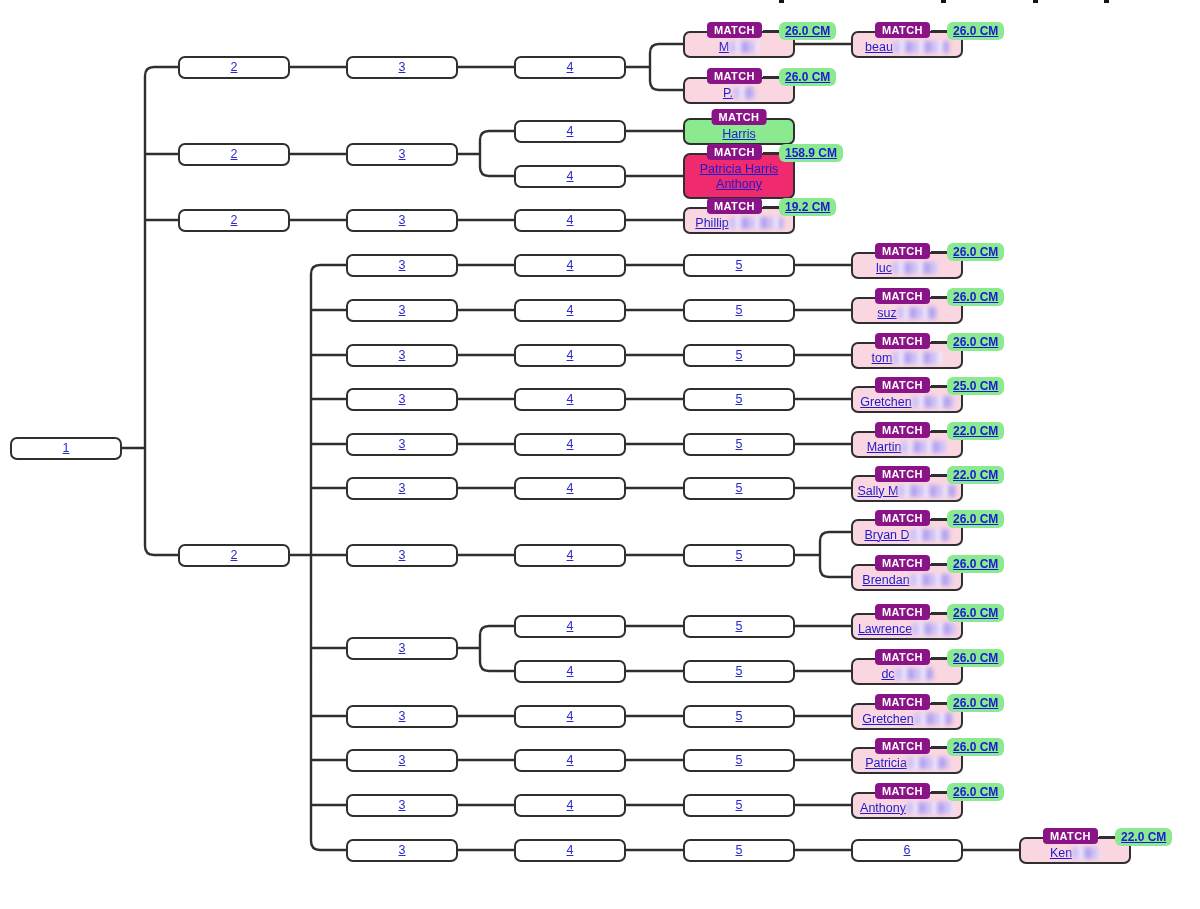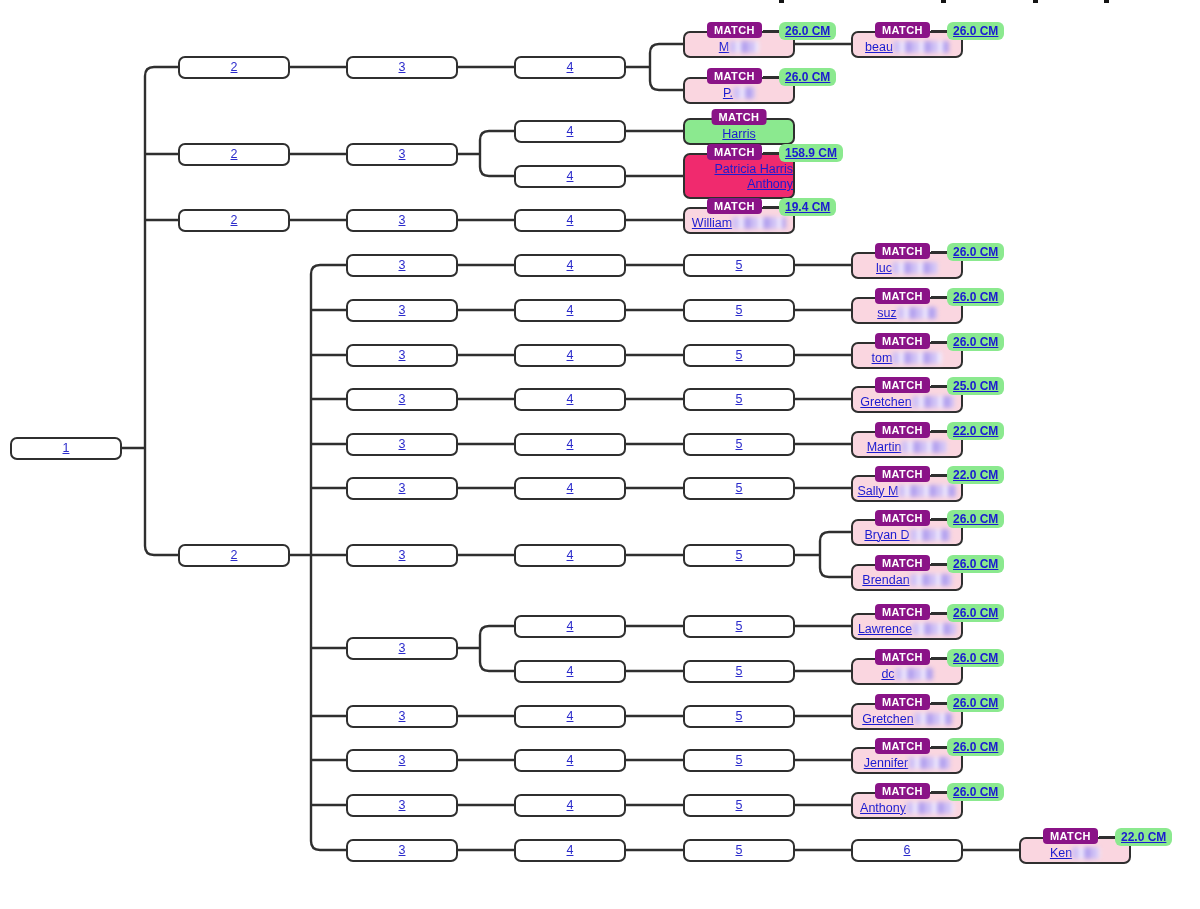--- a/index.html
+++ b/index.html
@@ -23,7 +23,7 @@
   .cm a{color:#1b1bd0;text-decoration:underline;cursor:pointer;}
   .name{position:absolute;left:0;right:0;top:7px;text-align:center;font-size:12.5px;line-height:15px;z-index:3;white-space:nowrap;}
   .name a{color:#1b1bd0;text-decoration:underline;cursor:pointer;}
-  .name .line{display:block;text-align:right;}
+  .name .line{display:block;}
   .blur{display:inline-block;height:12px;border-radius:2px;filter:blur(2.2px);vertical-align:-2px;
         background:repeating-linear-gradient(90deg,#cfc0f5 0 7px,#efe9fd 7px 12px,#b4a2ee 12px 19px);}
   .frag{position:absolute;top:0;height:3px;width:5px;background:#141414;z-index:2;}

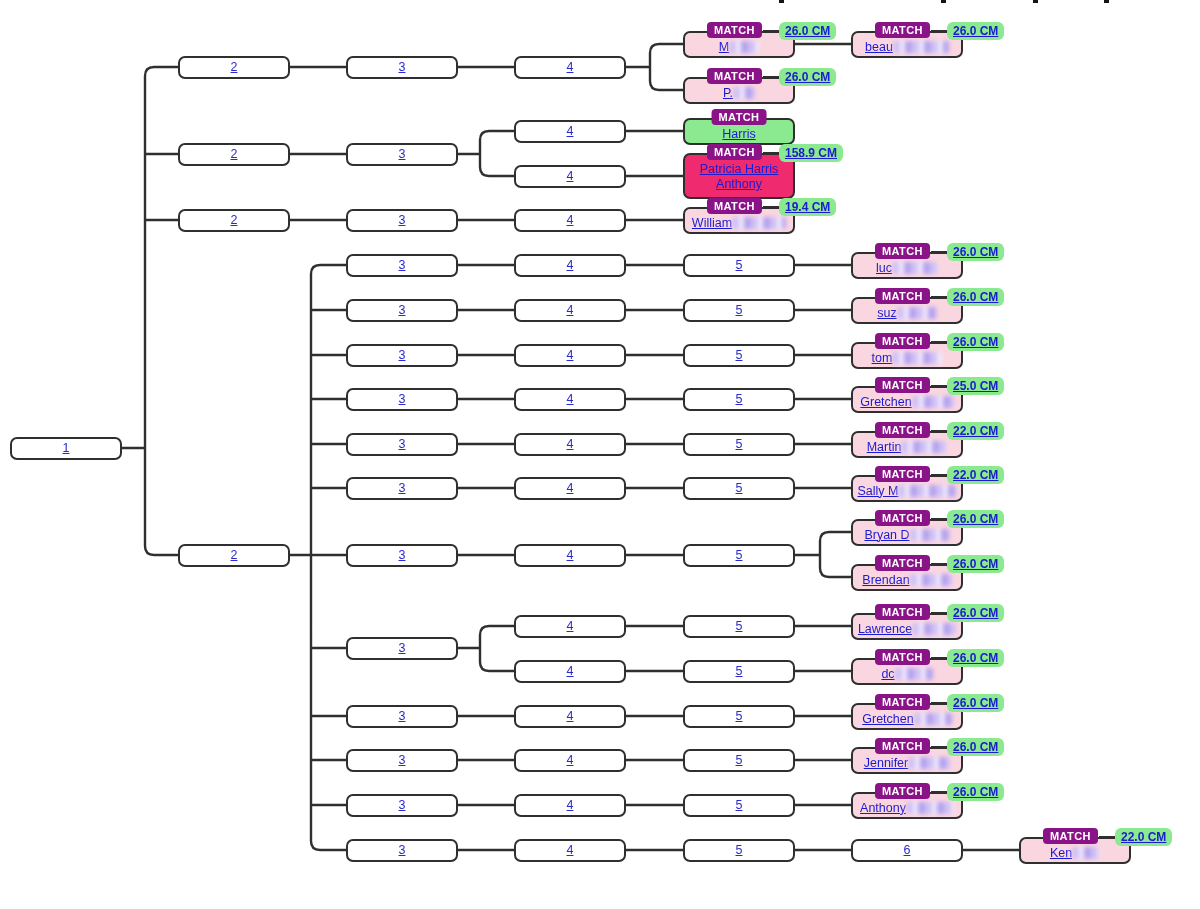--- a/index.html
+++ b/index.html
@@ -226,7 +226,7 @@
       <div class="mbox pink" style="left: 683px; top: 206.5px; height: 27px;">
         <div class="badge">MATCH</div>
         <div class="dash"></div>
-        <div class="cm"><a>19.4 CM</a></div>
+        <div class="cm"><a>19.2 CM</a></div>
         <div class="name"><a><span>William</span><span class="blur" style="width: 54px;"></span></a></div>
       </div>
       <div class="mbox pink" style="left: 851px; top: 251.5px; height: 27px;">

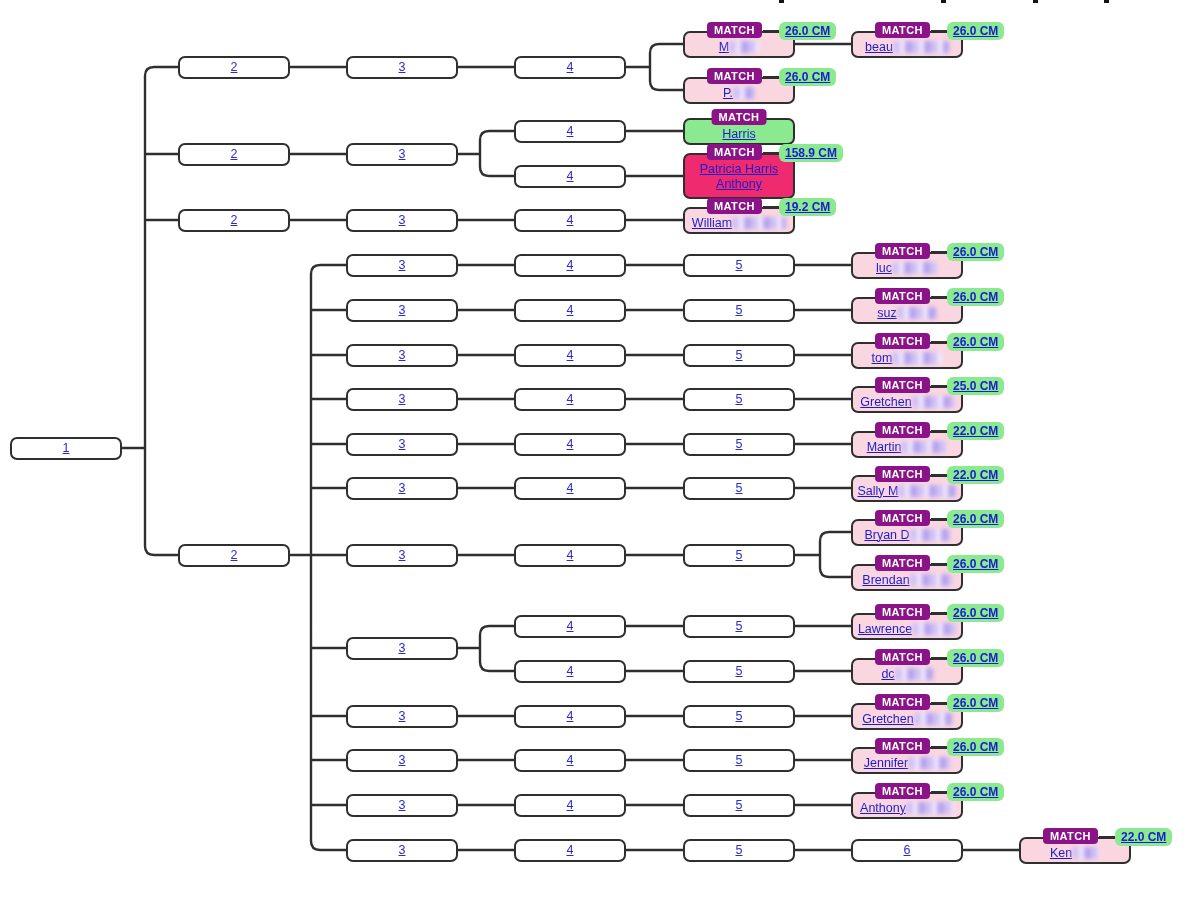--- a/index.html
+++ b/index.html
@@ -227,7 +227,7 @@
         <div class="badge">MATCH</div>
         <div class="dash"></div>
         <div class="cm"><a>19.2 CM</a></div>
-        <div class="name"><a><span>William</span><span class="blur" style="width: 54px;"></span></a></div>
+        <div class="name"><a><span>Phillip</span><span class="blur" style="width: 54px;"></span></a></div>
       </div>
       <div class="mbox pink" style="left: 851px; top: 251.5px; height: 27px;">
         <div class="badge">MATCH</div>

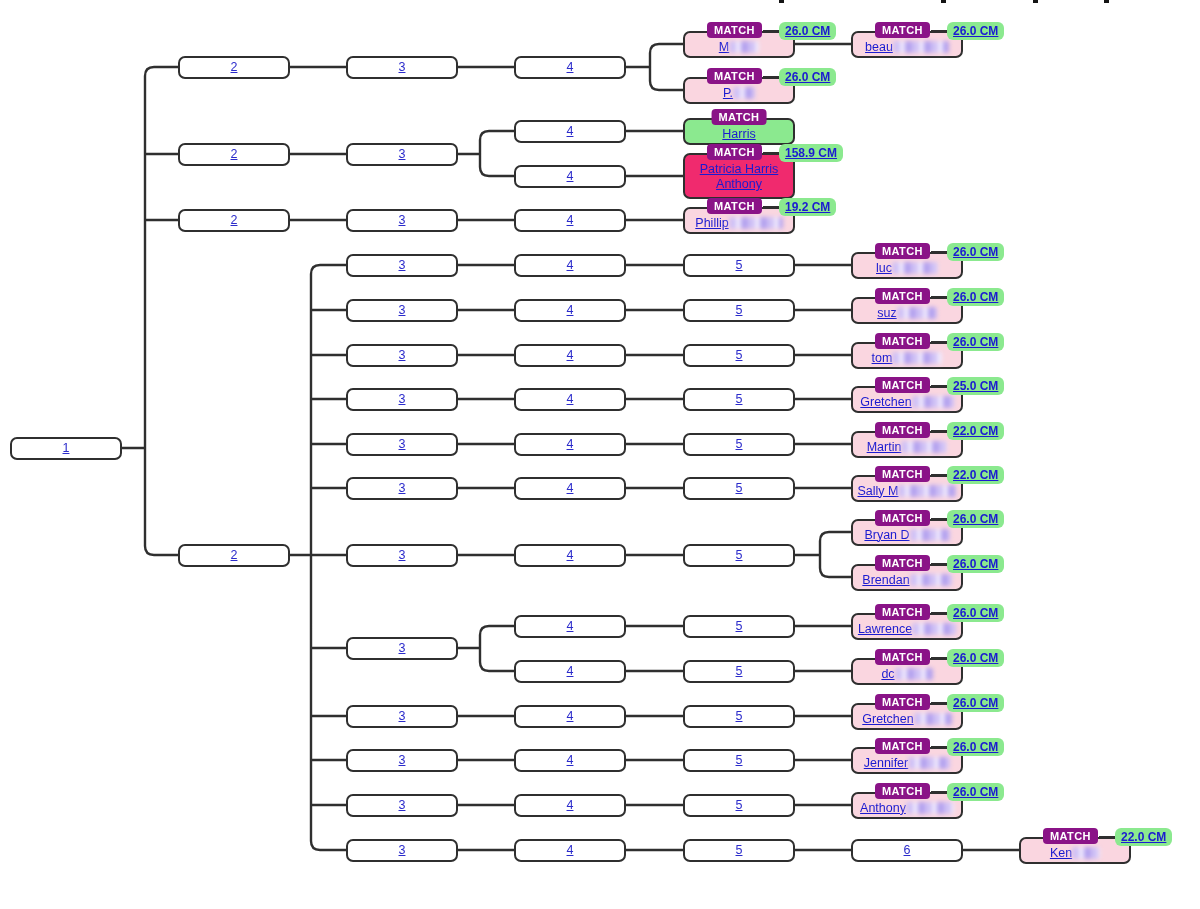--- a/index.html
+++ b/index.html
@@ -299,7 +299,7 @@
         <div class="badge">MATCH</div>
         <div class="dash"></div>
         <div class="cm"><a>26.0 CM</a></div>
-        <div class="name"><a><span>Jennifer</span><span class="blur" style="width: 42px;"></span></a></div>
+        <div class="name"><a><span>Patricia</span><span class="blur" style="width: 42px;"></span></a></div>
       </div>
       <div class="mbox pink" style="left: 851px; top: 791.5px; height: 27px;">
         <div class="badge">MATCH</div>

